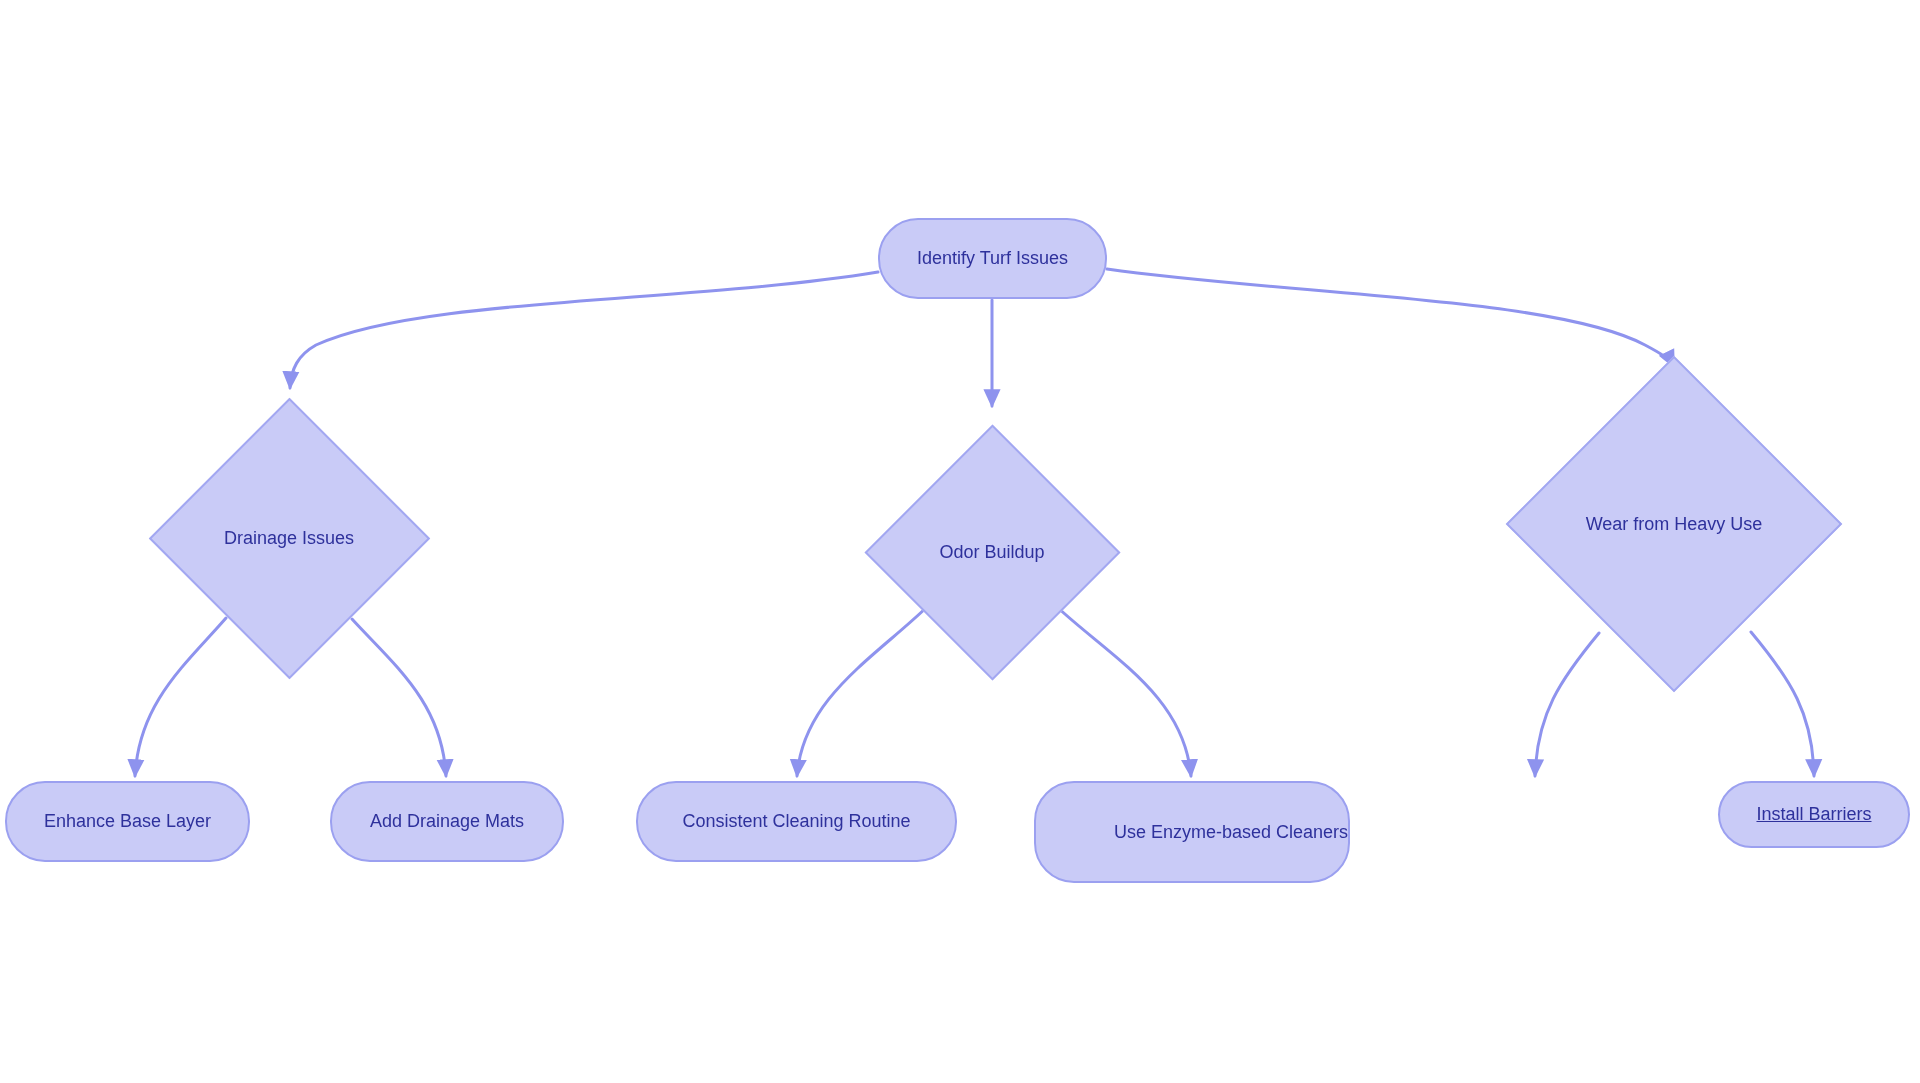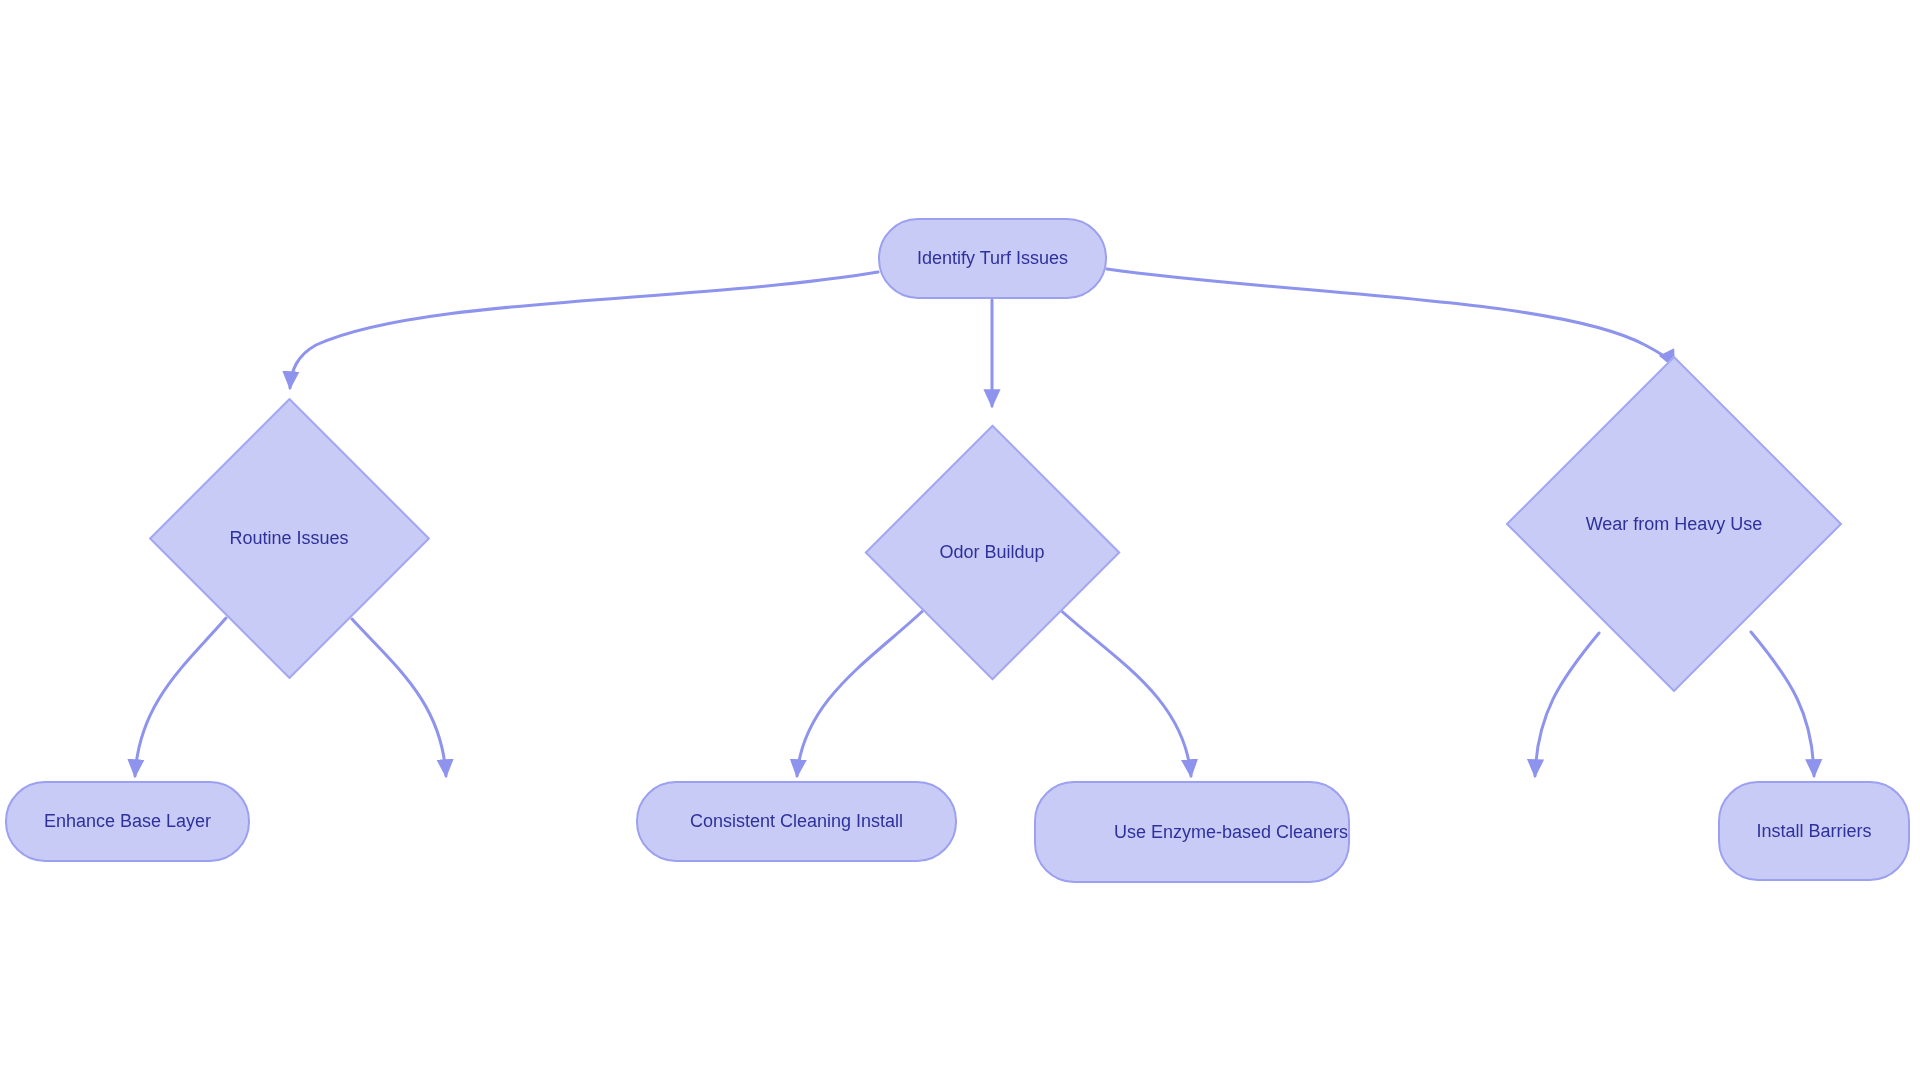--- a/index.html
+++ b/index.html
@@ -97,7 +97,7 @@
 
   <div class="diamond" style="left:148px; top:397px; width:282px; height:282px;">
     <div class="shape" style="width:199px; height:199px;"></div>
-    <div class="label">Routine Issues</div>
+    <div class="label">Drainage Issues</div>
   </div>
 
   <div class="diamond" style="left:864px; top:424px; width:256px; height:256px;">

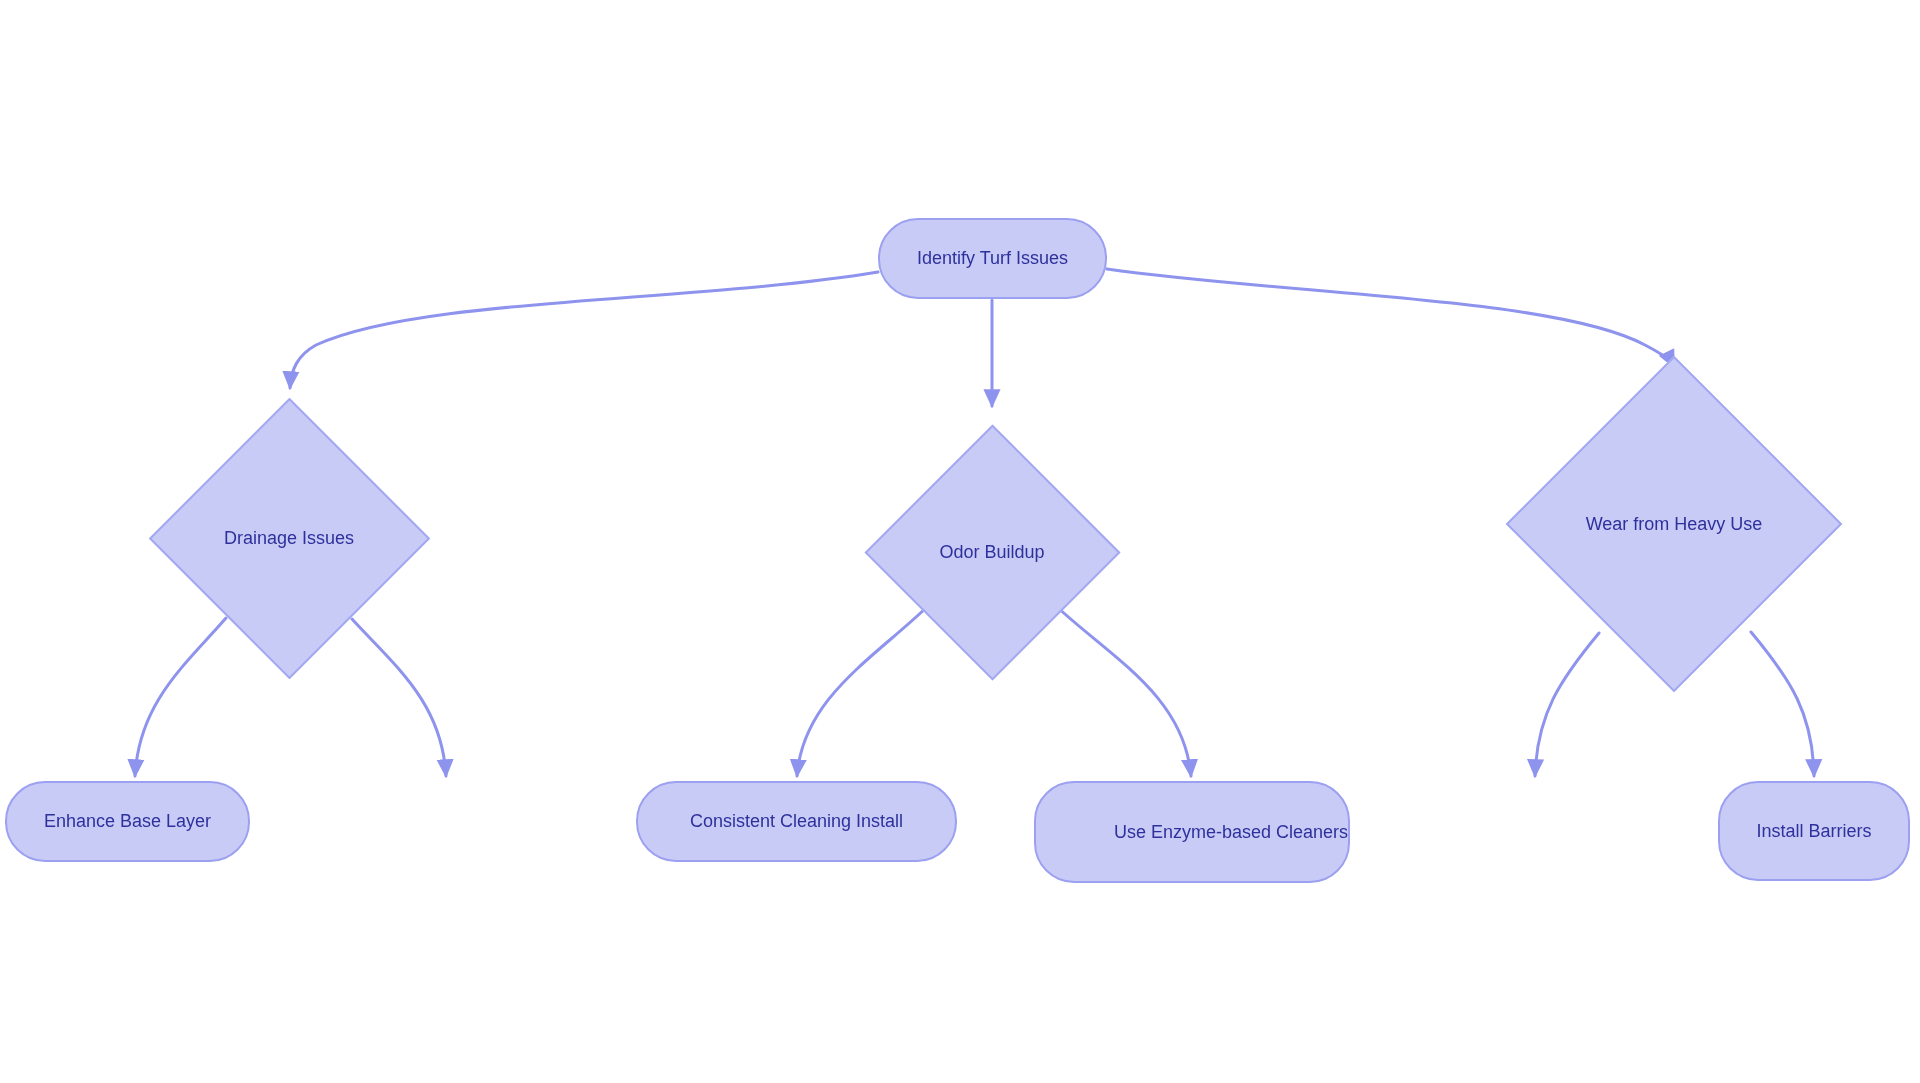--- a/index.html
+++ b/index.html
@@ -114,6 +114,9 @@
     <span>Enhance Base Layer</span>
   </div>
 
+  <div class="pill" style="left:330px; top:781px; width:234px; height:81px;">
+    <span>Add Drainage Mats</span>
+  </div>
 
   <div class="pill" style="left:636px; top:781px; width:321px; height:81px;">
     <span>Consistent Cleaning Install</span>

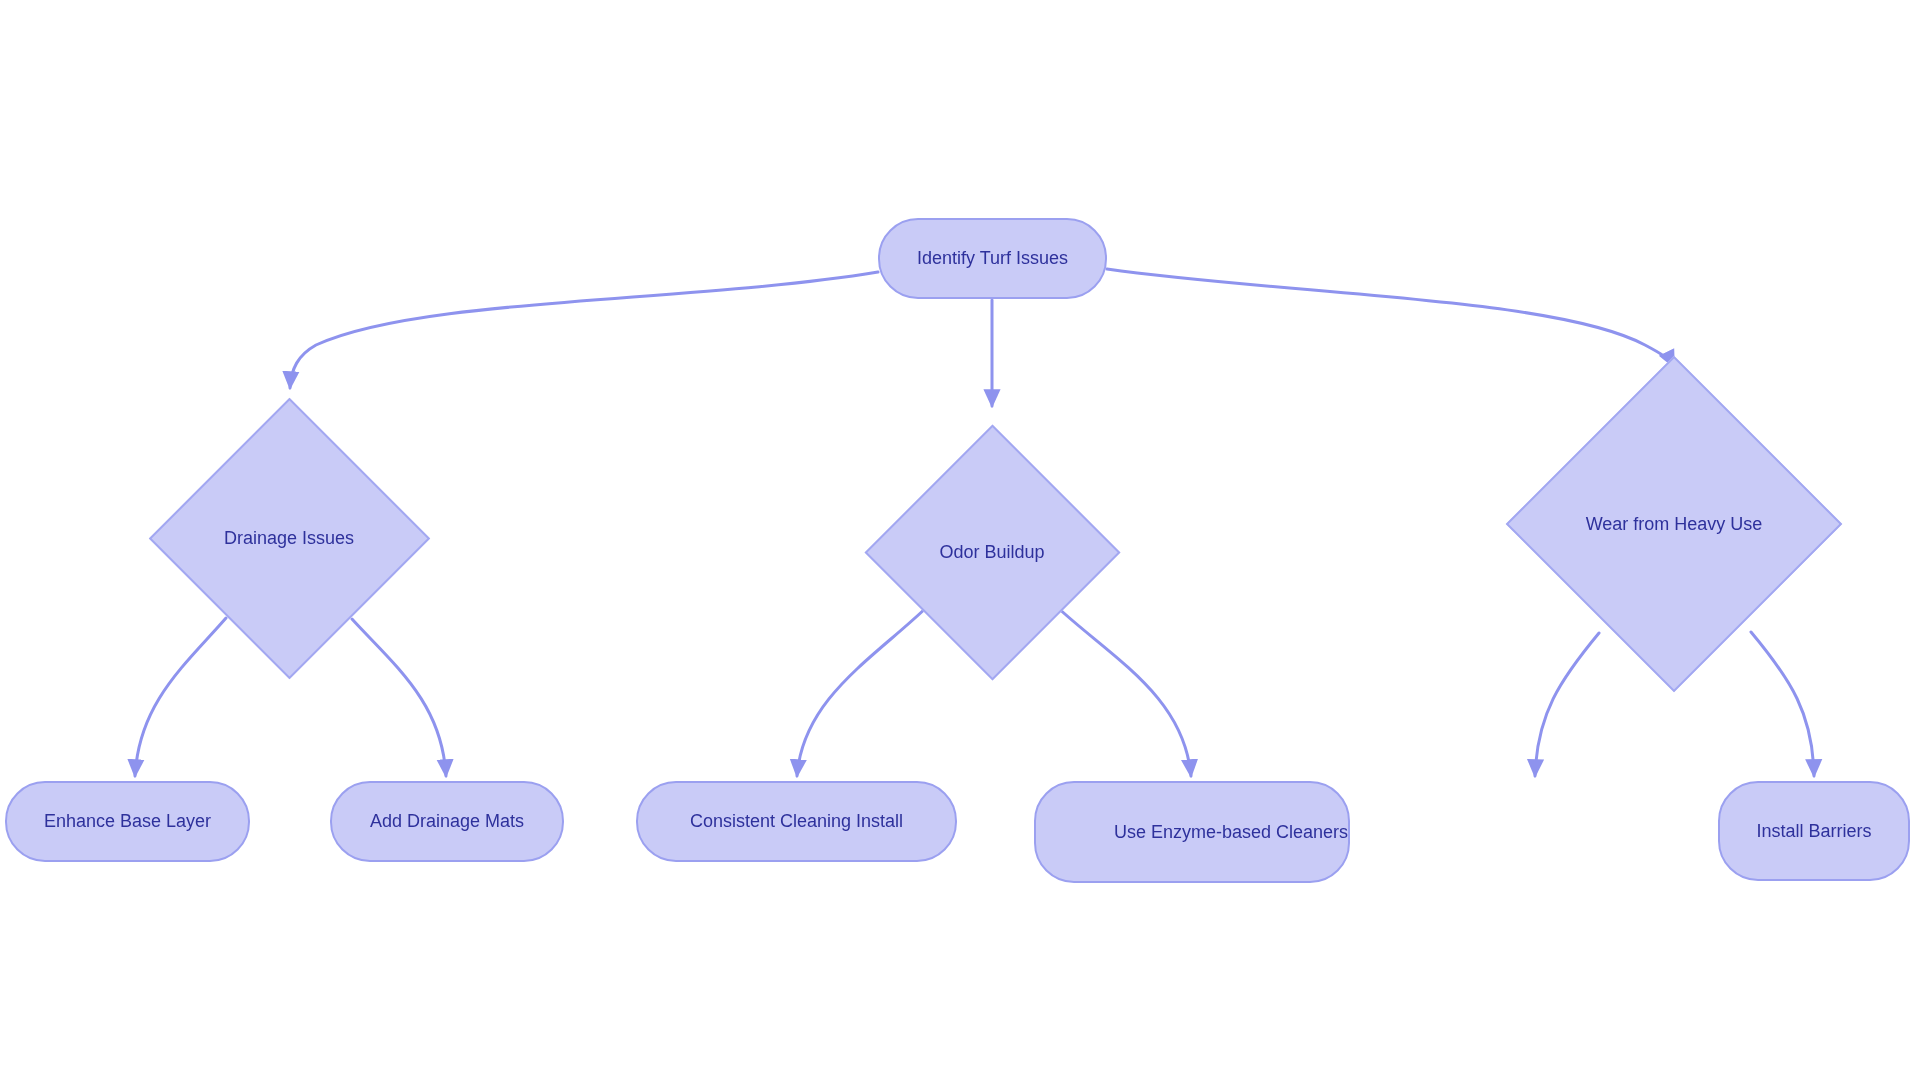--- a/index.html
+++ b/index.html
@@ -119,7 +119,7 @@
   </div>
 
   <div class="pill" style="left:636px; top:781px; width:321px; height:81px;">
-    <span>Consistent Cleaning Install</span>
+    <span>Consistent Cleaning Routine</span>
   </div>
 
   <div class="pill" style="left:1034px; top:781px; width:316px; height:102px;justify-content:flex-end;">

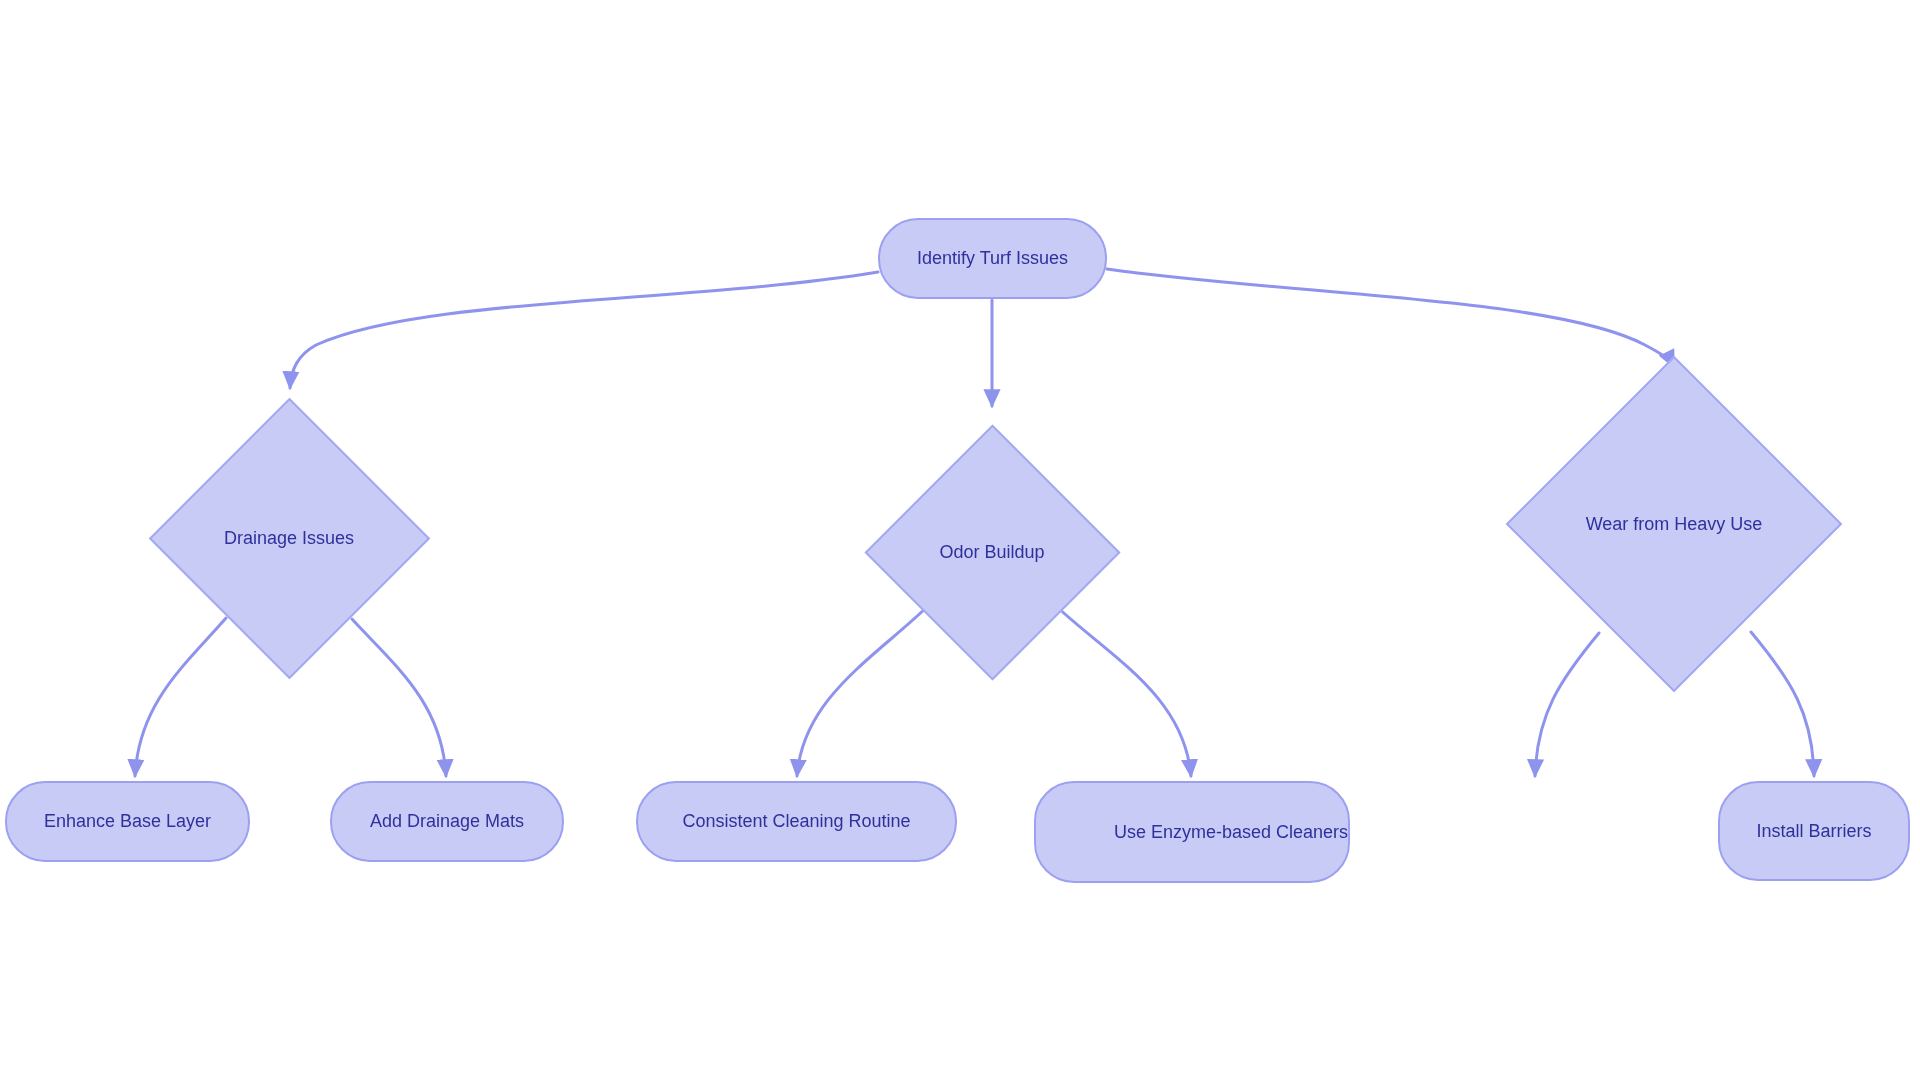--- a/index.html
+++ b/index.html
@@ -127,7 +127,7 @@
   </div>
 
 
-  <div class="pill" style="left:1718px; top:781px; width:192px; height:100px;">
+  <div class="pill" style="left:1718px; top:781px; width:192px; height:67px;text-decoration:underline;">
     <span>Install Barriers</span>
   </div>
 

